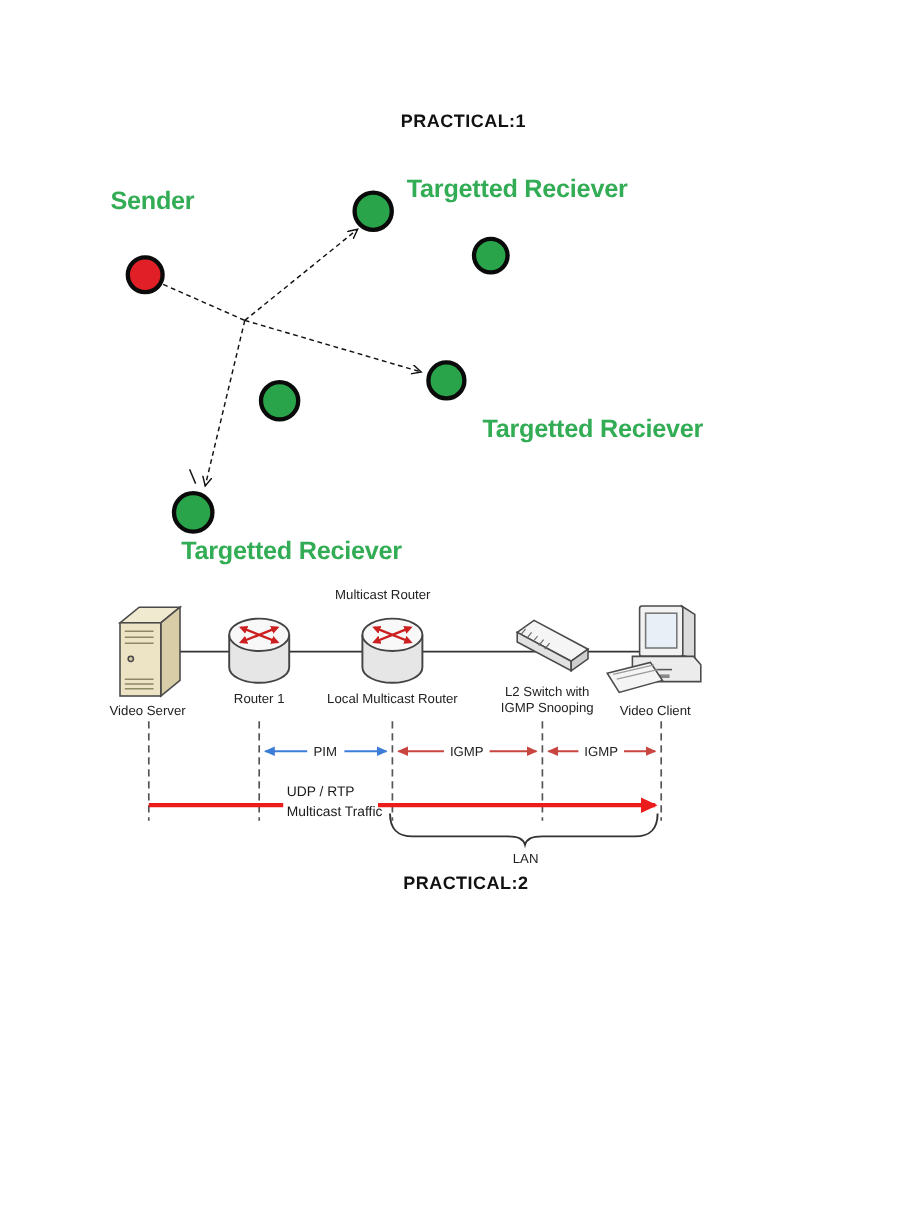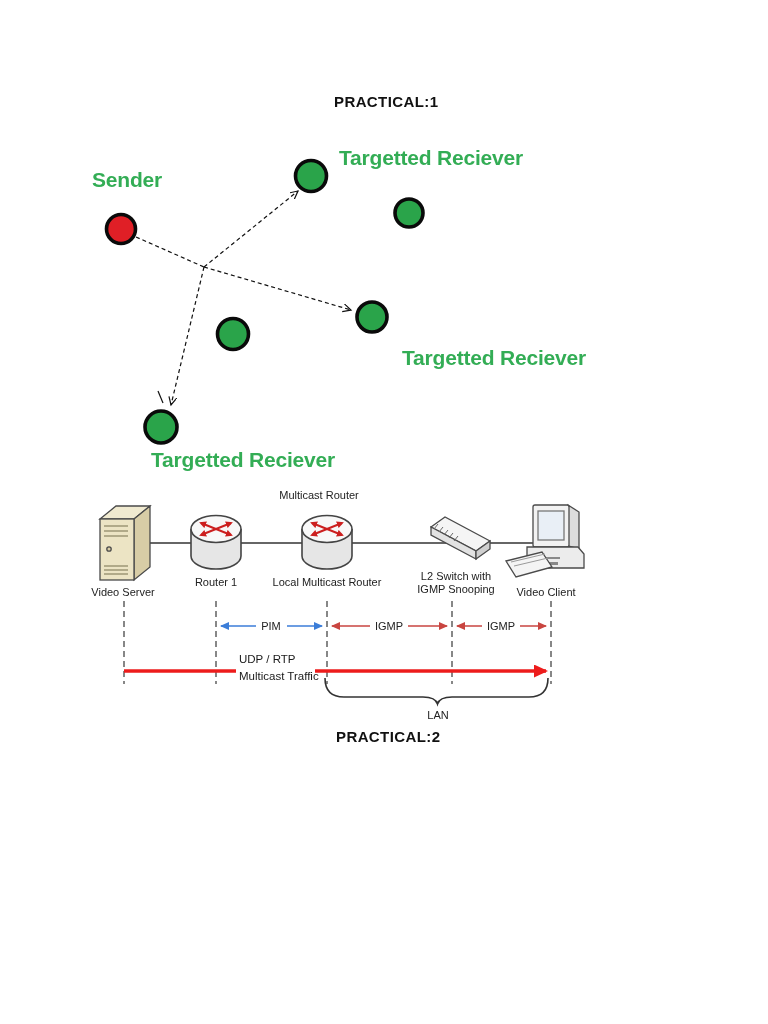--- a/index.html
+++ b/index.html
@@ -29,7 +29,7 @@
   <div class="doc-title" style="left:334px;top:93px">PRACTICAL:1</div>
   <div class="doc-title" style="left:336px;top:728px">PRACTICAL:2</div>
 
-  <div class="green-label" style="left:92px;top:168px">Sender</div>
+  <div class="green-label" style="left:92px;top:156px">Sender</div>
   <div class="green-label" style="left:339px;top:146px">Targetted Reciever</div>
   <div class="green-label" style="left:402px;top:346px">Targetted Reciever</div>
   <div class="green-label" style="left:151px;top:448px">Targetted Reciever</div>

